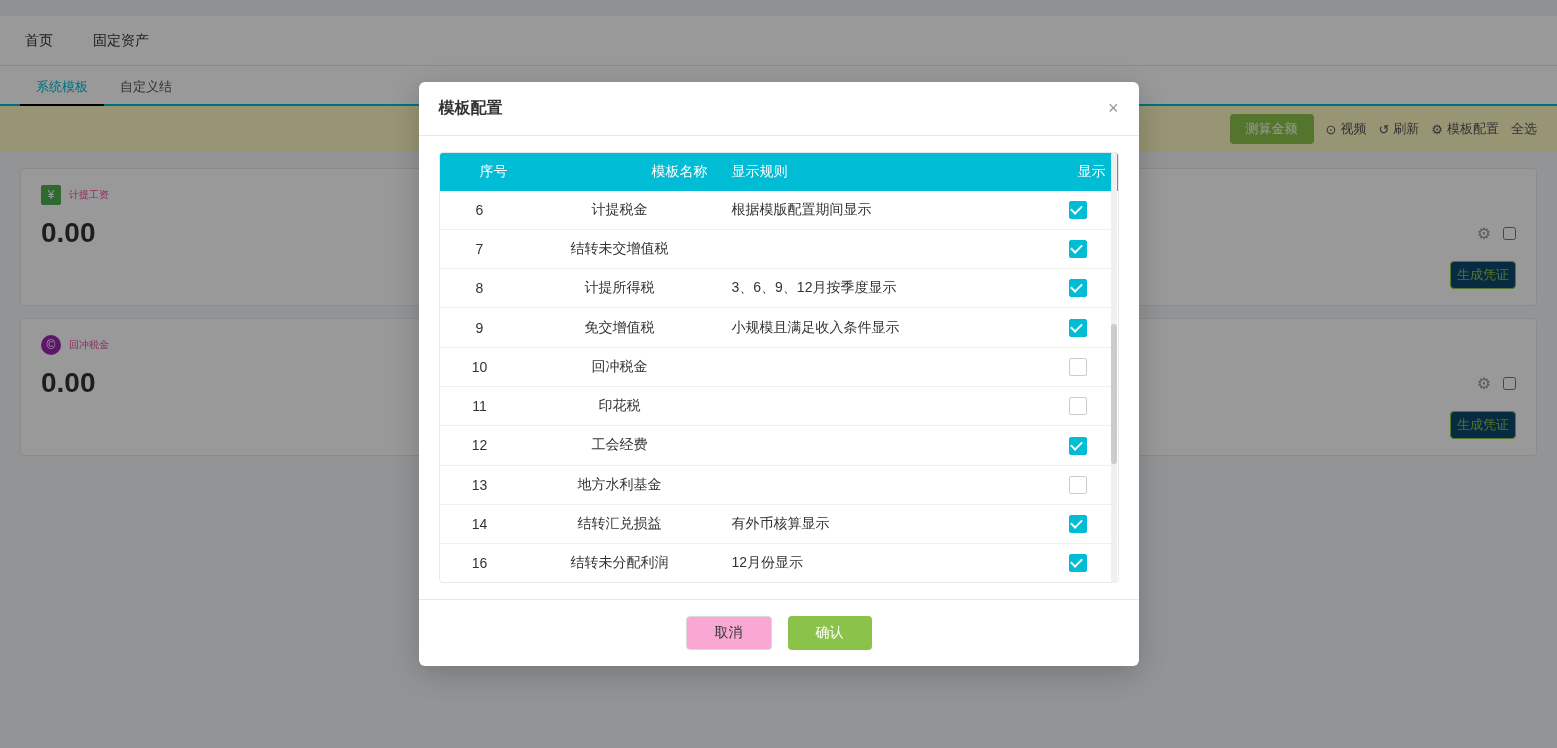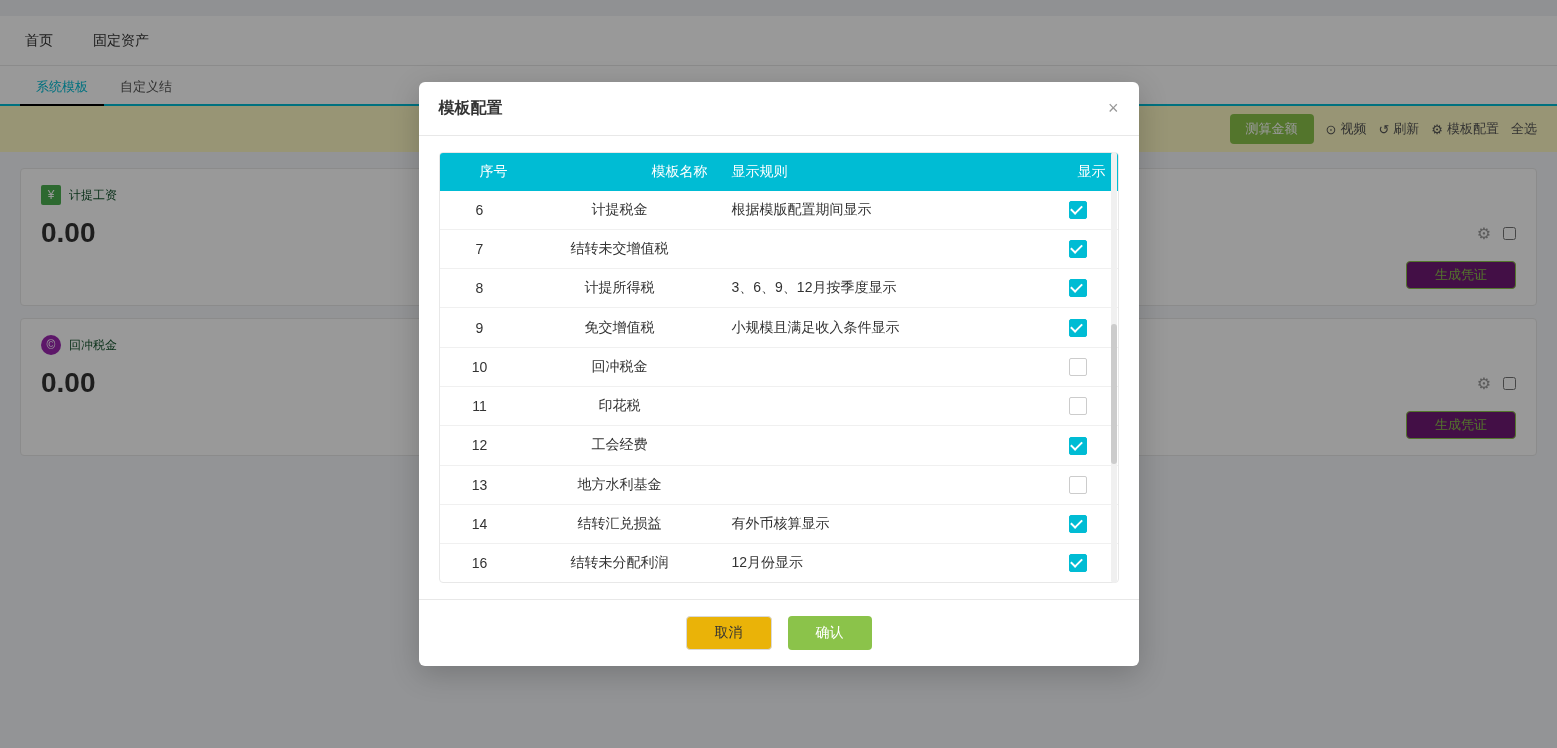--- a/index.html
+++ b/index.html
@@ -161,8 +161,8 @@
     }
 
     .card-title {
-      font-size: 12px;
-      color: #14532d;
+      font-size: 10px;
+      color: #ec4899;
     }
 
     .card-amount {

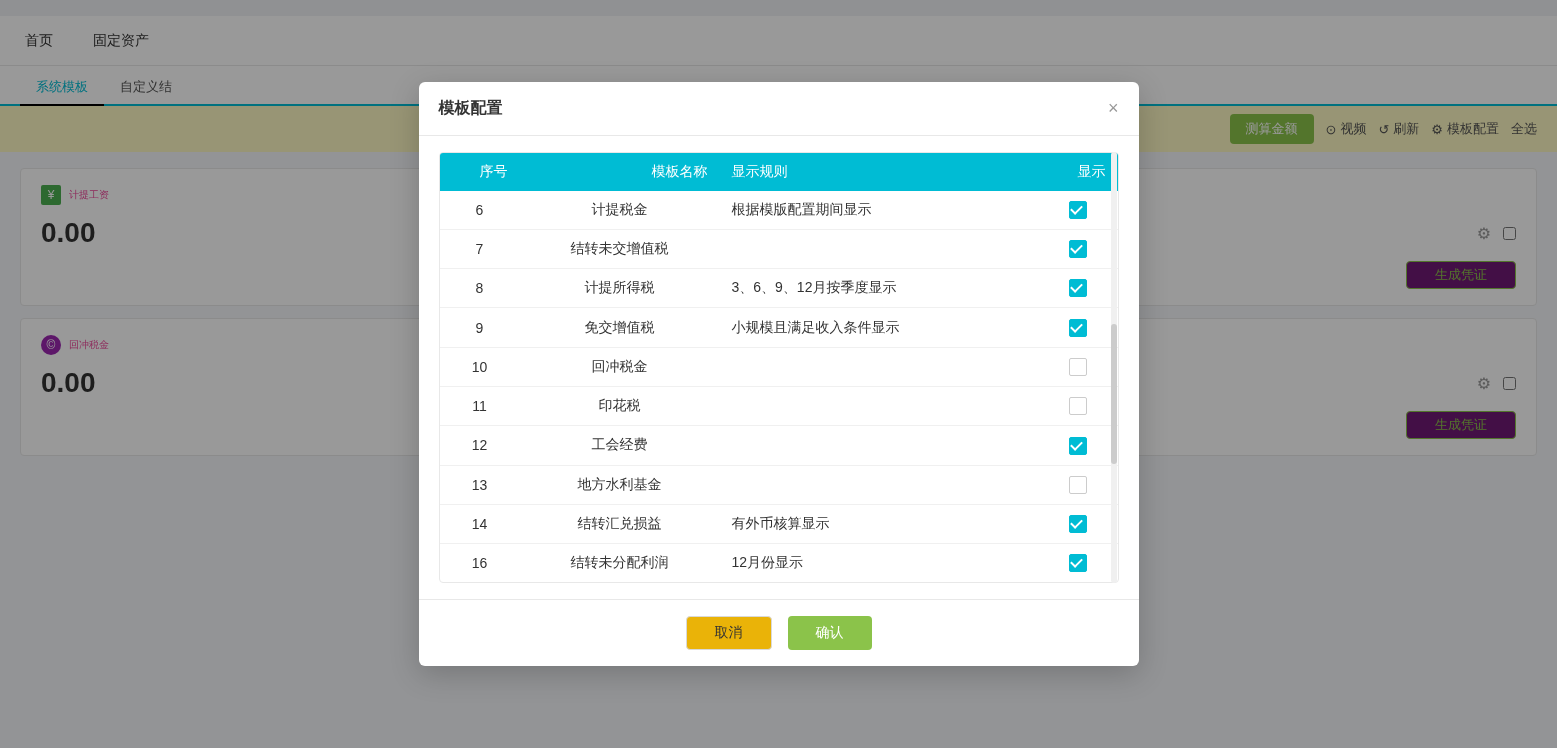--- a/index.html
+++ b/index.html
@@ -181,8 +181,8 @@
     .btn-gen {
       border: 1px solid #8bc34a;
       color: #8bc34a;
-      background: #701a75;
-      padding: 4px 28px;
+      background: #0c4a6e;
+      padding: 4px 6px;
       border-radius: 4px;
       cursor: pointer;
       font-size: 13px;

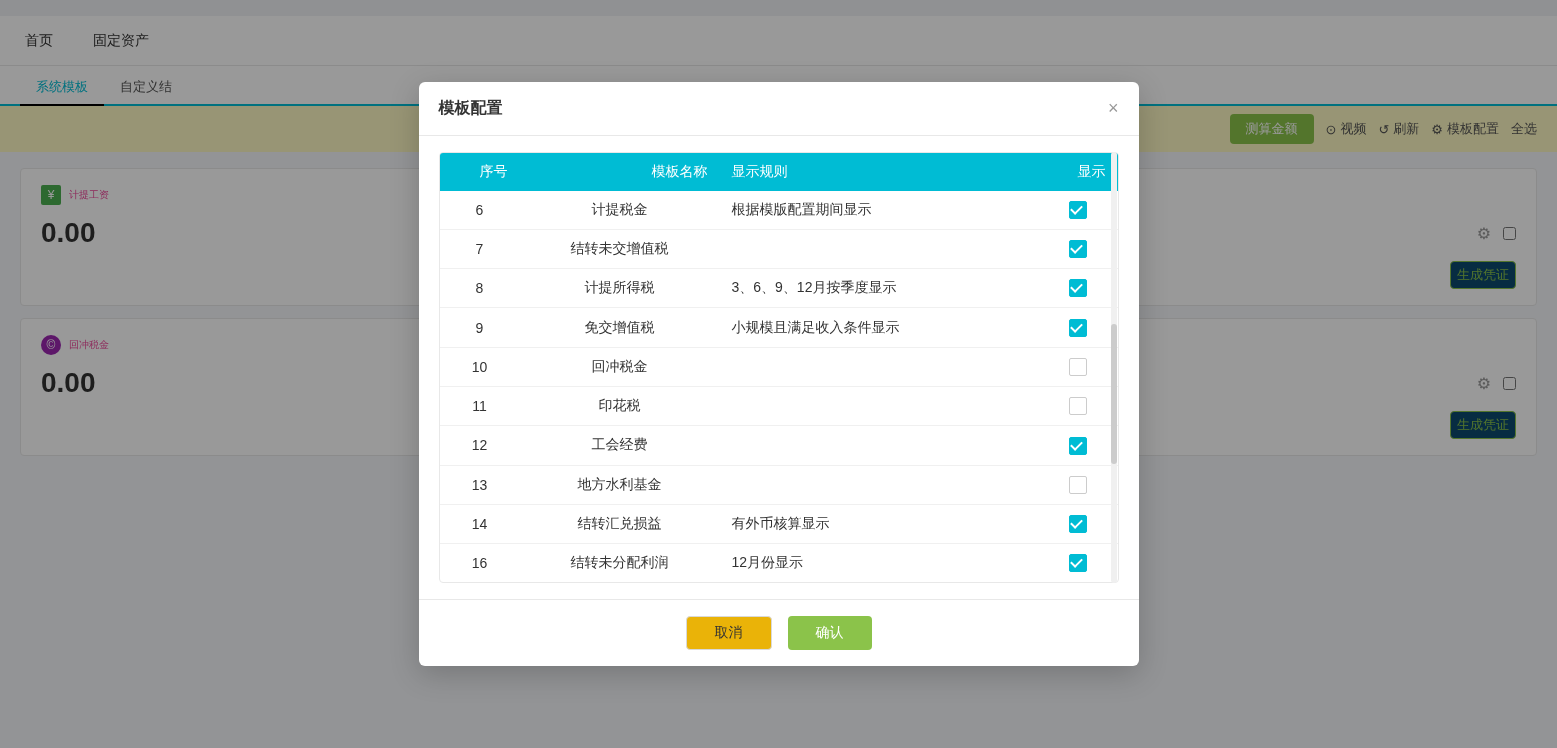--- a/index.html
+++ b/index.html
@@ -321,7 +321,7 @@
 
     .btn-cancel {
       border: 1px solid #d9d9d9;
-      background: #eab308;
+      background: #f9a8d4;
       color: #333;
       padding: 7px 28px;
       border-radius: 4px;

